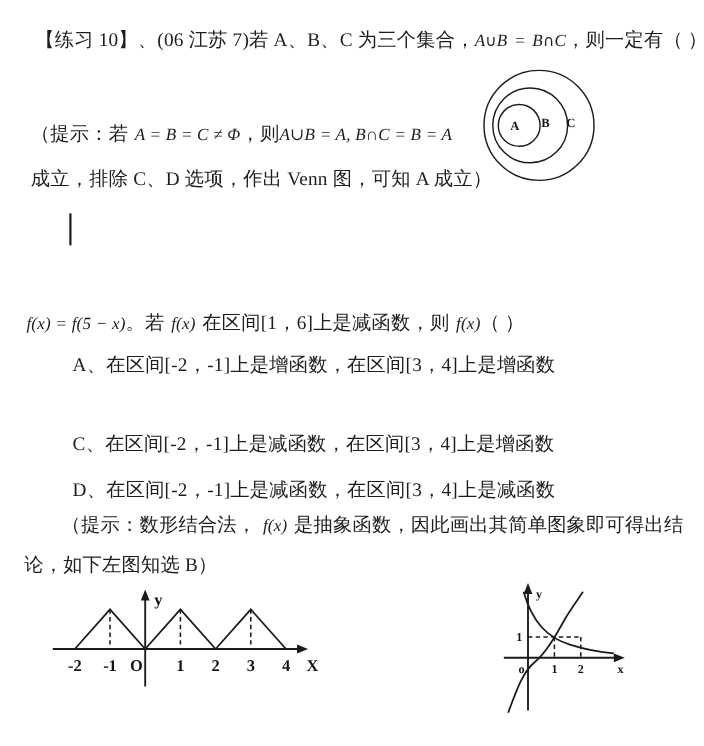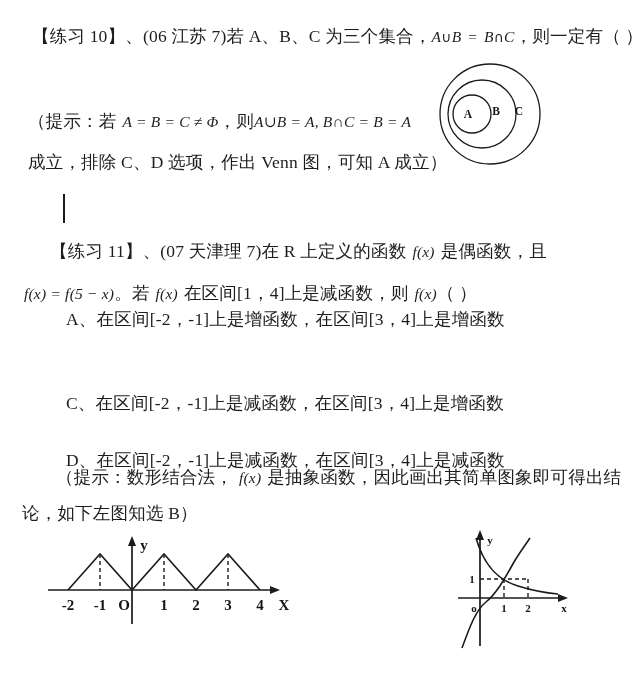--- a/index.html
+++ b/index.html
@@ -127,9 +127,6 @@
 
   <div class="caret" style="left:63px; top:194px; height:29px;"></div>
 
-  <div class="line" style="left:50px; top:243px;">
-    <span class="han">【练习 11】、</span><span class="han">(07 天津理 7)</span><span class="han">在 R 上定义的函数</span><span class="sp s6"></span><span class="mi">f(x)</span><span class="sp s6"></span><span class="han">是偶函数，且</span>
-  </div>
 
   <div class="line" style="left:24px; top:285px;">
     <span class="mi">f(x) = f(5 − x)</span><span class="han">。若</span><span class="sp s6"></span><span class="mi">f(x)</span><span class="sp s6"></span><span class="han">在区间[1，4]上是减函数，则</span><span class="sp s6"></span><span class="mi">f(x)</span><span class="han">（  ）</span>

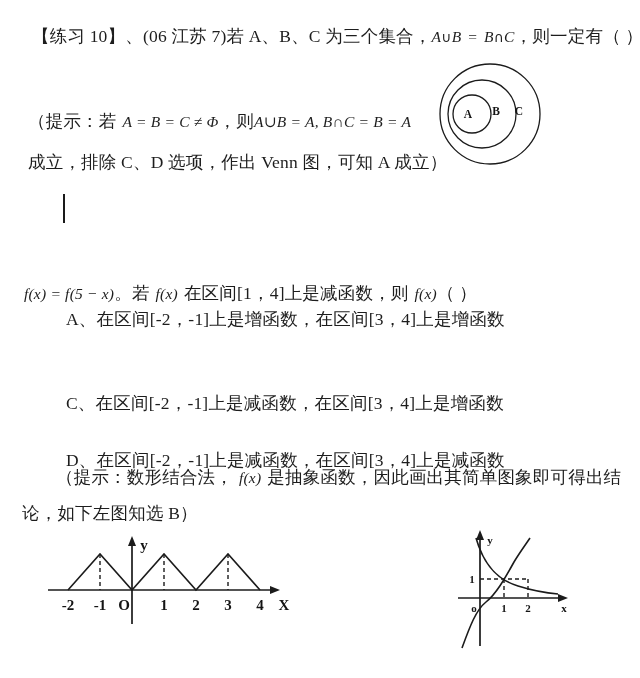--- a/index.html
+++ b/index.html
@@ -129,7 +129,7 @@
 
 
   <div class="line" style="left:24px; top:285px;">
-    <span class="mi">f(x) = f(5 − x)</span><span class="han">。若</span><span class="sp s6"></span><span class="mi">f(x)</span><span class="sp s6"></span><span class="han">在区间[1，4]上是减函数，则</span><span class="sp s6"></span><span class="mi">f(x)</span><span class="han">（  ）</span>
+    <span class="mi">f(x) = f(5 − x)</span><span class="han">。若</span><span class="sp s6"></span><span class="mi">f(x)</span><span class="sp s6"></span><span class="han">在区间[1，6]上是减函数，则</span><span class="sp s6"></span><span class="mi">f(x)</span><span class="han">（  ）</span>
   </div>
 
   <div class="line" style="left:66px; top:311px;text-align:center;">

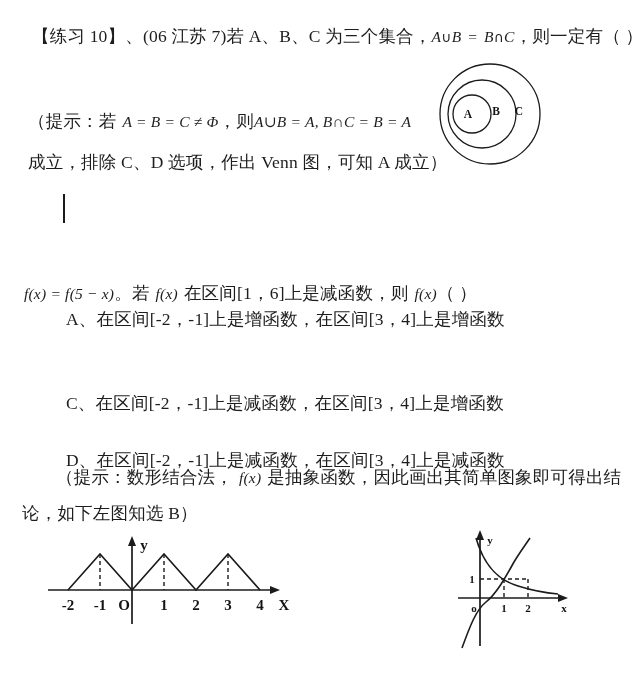--- a/index.html
+++ b/index.html
@@ -132,7 +132,7 @@
     <span class="mi">f(x) = f(5 − x)</span><span class="han">。若</span><span class="sp s6"></span><span class="mi">f(x)</span><span class="sp s6"></span><span class="han">在区间[1，6]上是减函数，则</span><span class="sp s6"></span><span class="mi">f(x)</span><span class="han">（  ）</span>
   </div>
 
-  <div class="line" style="left:66px; top:311px;text-align:center;">
+  <div class="line" style="left:66px; top:323px;text-align:center;">
     <span class="han">A、</span><span class="han">在区间[-2，-1]上是增函数，在区间[3，4]上是增函数</span>
   </div>
   <div class="line" style="left:66px; top:395px;">

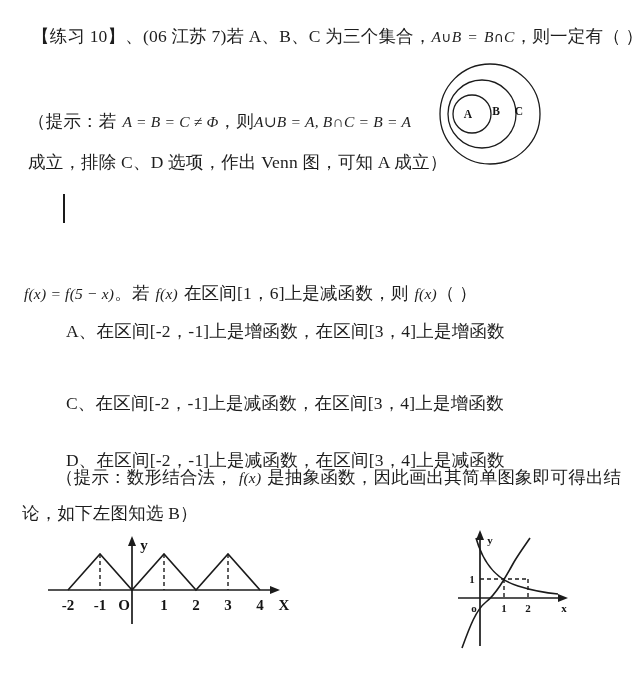--- a/index.html
+++ b/index.html
@@ -138,7 +138,7 @@
   <div class="line" style="left:66px; top:395px;">
     <span class="han">C、</span><span class="han">在区间[-2，-1]上是减函数，在区间[3，4]上是增函数</span>
   </div>
-  <div class="line" style="left:66px; top:437px;margin-top:15px;">
+  <div class="line" style="left:66px; top:437px;">
     <span class="han">D、</span><span class="han">在区间[-2，-1]上是减函数，在区间[3，4]上是减函数</span>
   </div>
 

